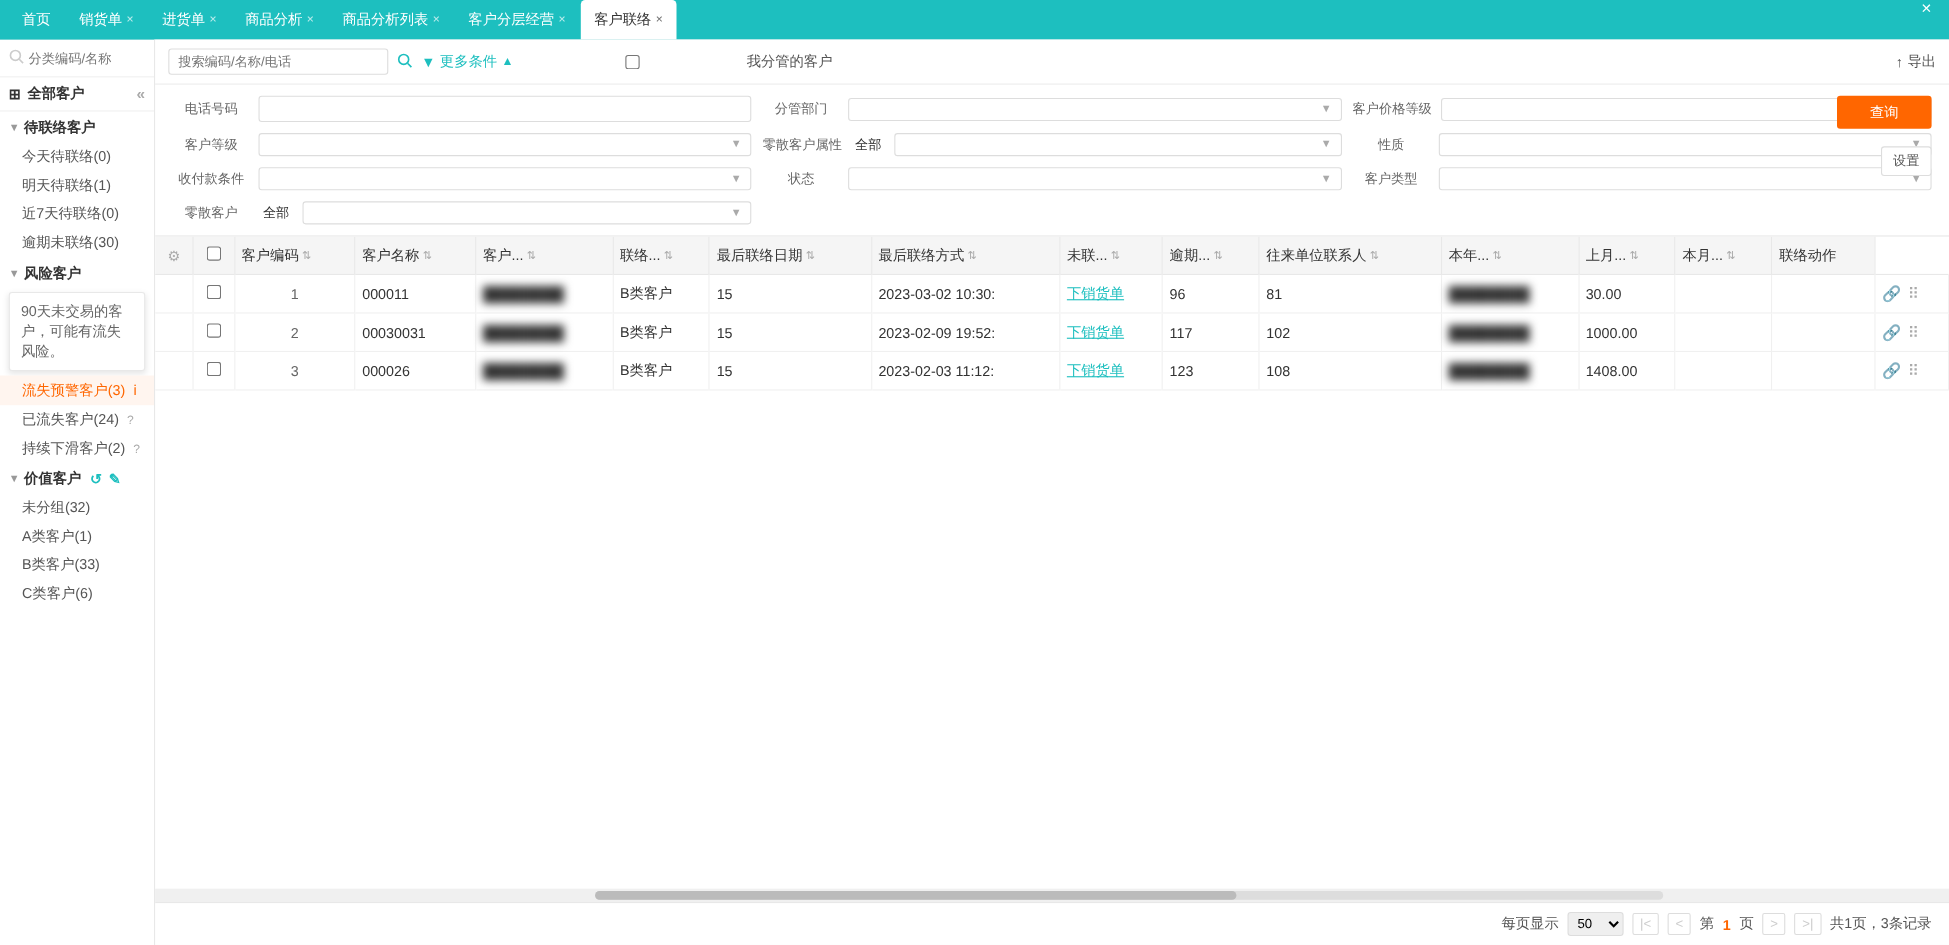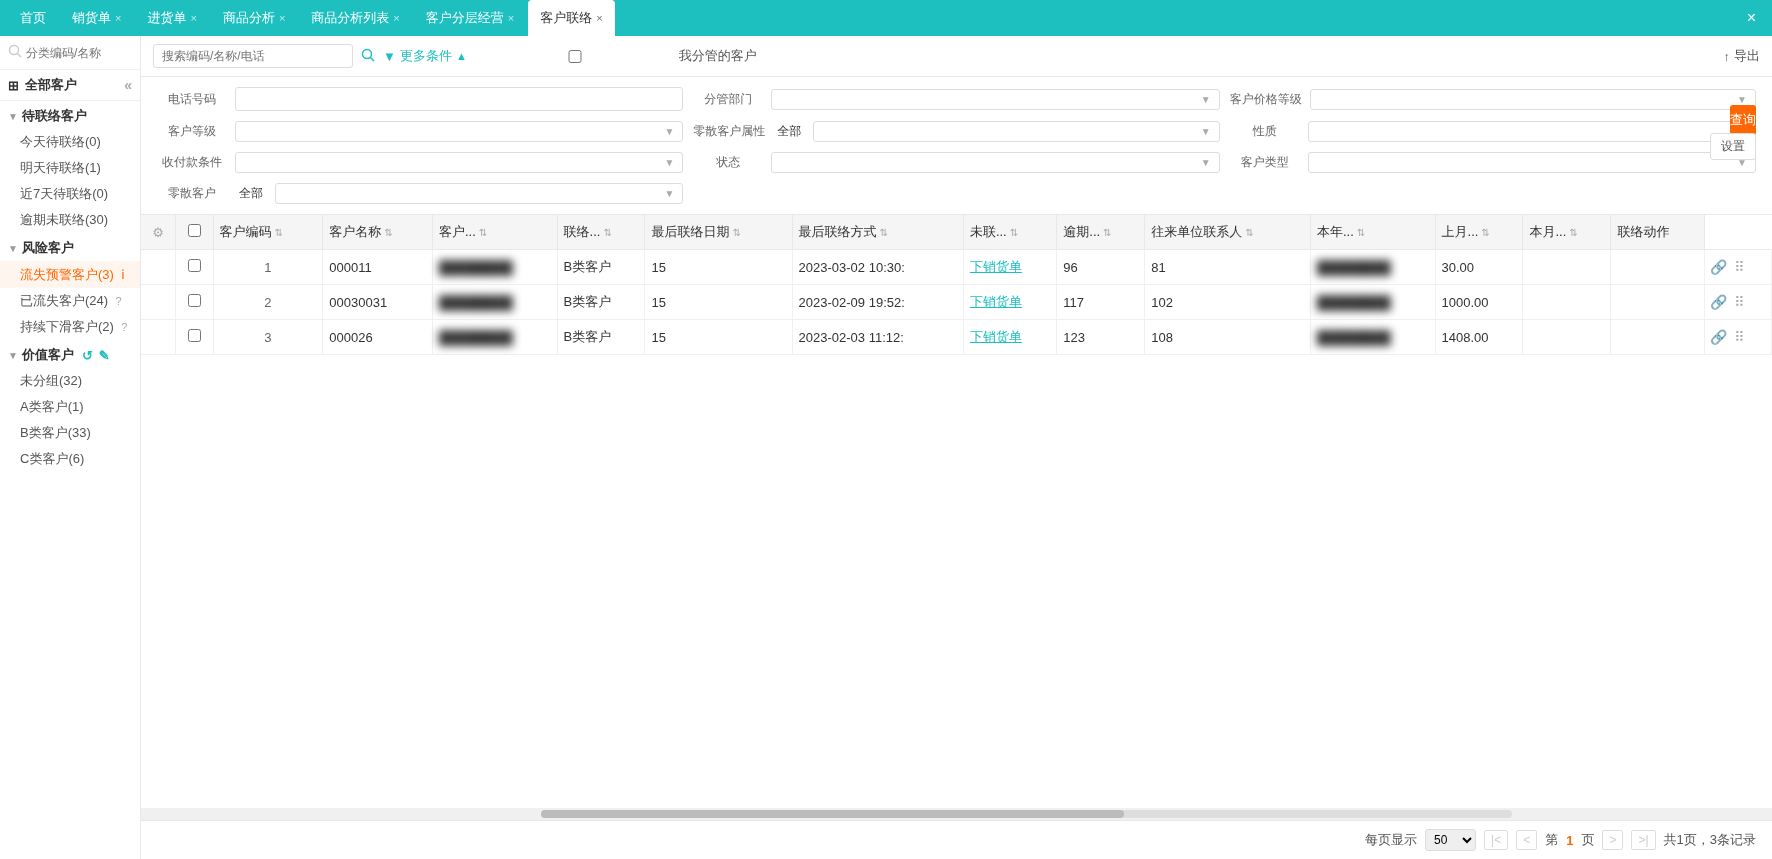--- a/index.html
+++ b/index.html
@@ -10,7 +10,6 @@
       background: #1dbfbf;
       height: 36px;
       display: flex;
-      align-items: center;
       padding: 0 8px;
       gap: 2px;
     }

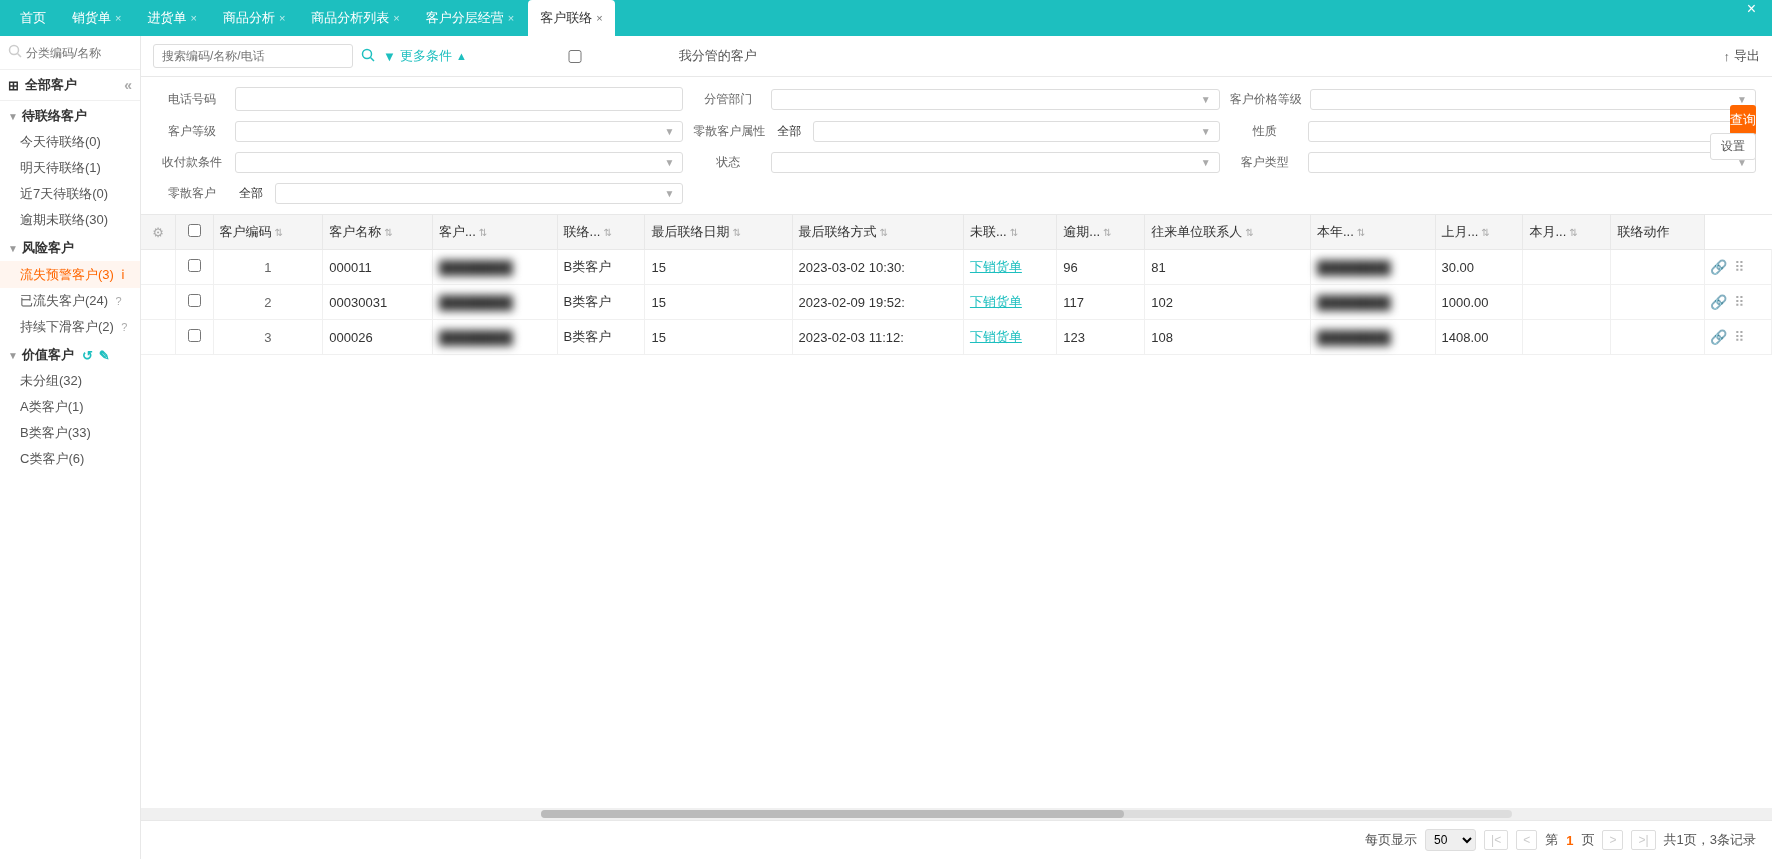--- a/index.html
+++ b/index.html
@@ -219,12 +219,12 @@
       color: #fff;
       border: none;
       border-radius: 3px;
-      padding: 6px 0;
+      padding: 6px 30px;
       cursor: pointer;
       font-size: 13px;
       position: absolute;
       right: 16px;
-      top: 28px;
+      top: 10px;
       text-align: center;
     }
     .settings-btn {

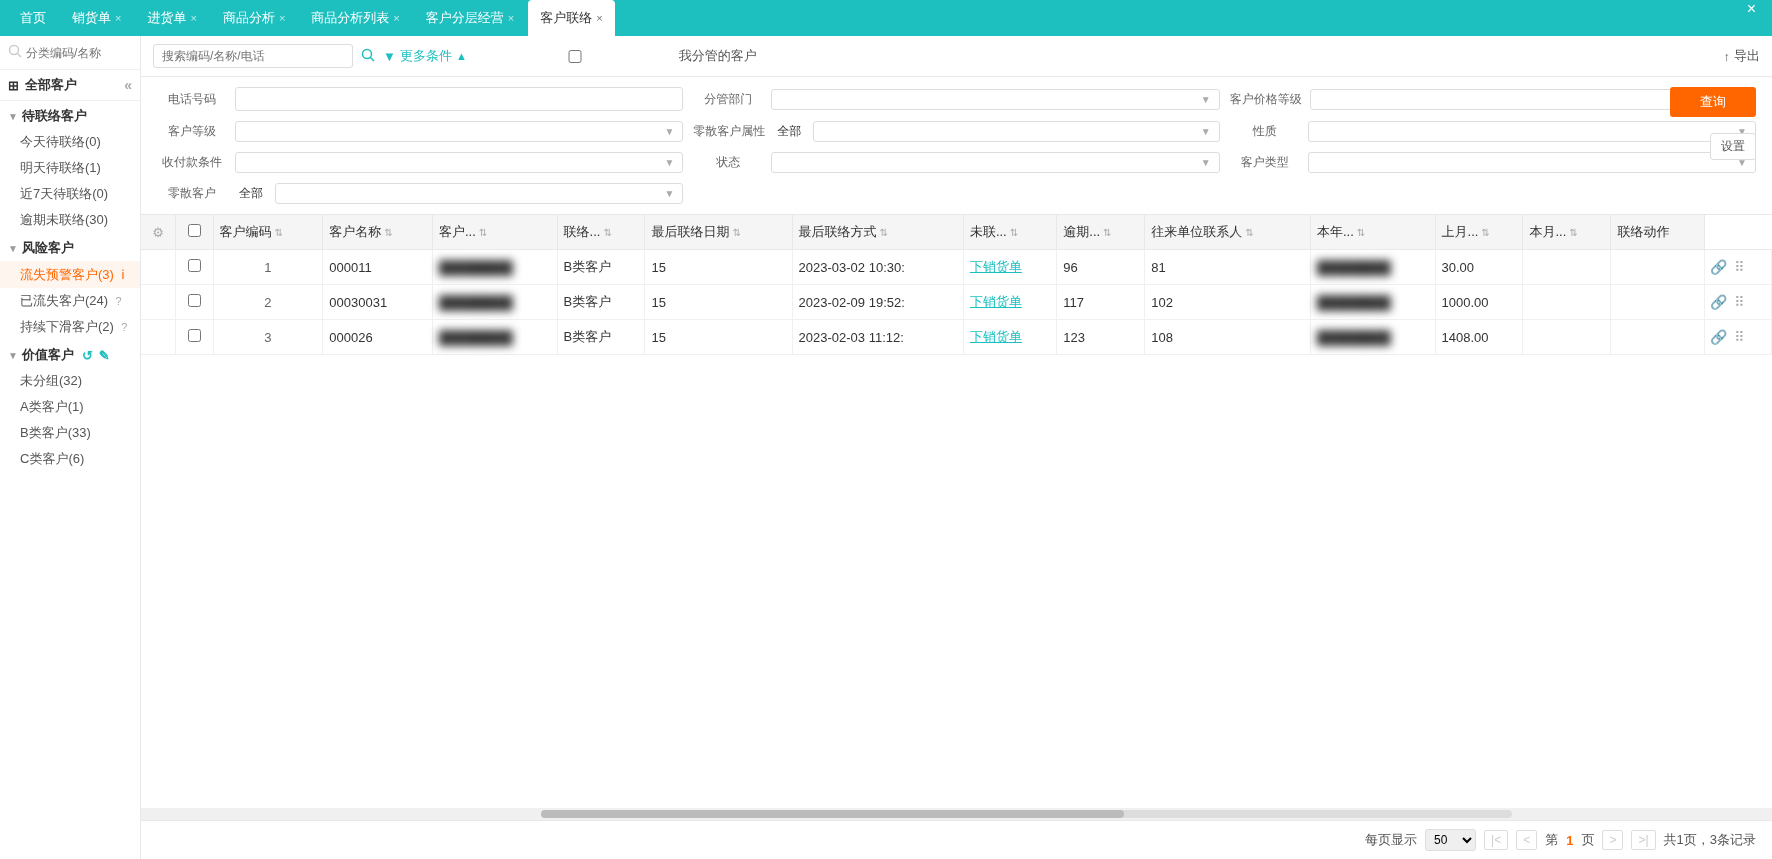--- a/index.html
+++ b/index.html
@@ -426,6 +426,9 @@
     <div class="sidebar-group-title">
       <span class="triangle">▼</span>
       <span>风险客户</span>
+    </div>
+    <div class="tooltip-box">
+      <span>90天未交易的客户，可能有流失风险。</span>
     </div>
     <div class="sidebar-item active">
       <span>流失预警客户(3)</span>

